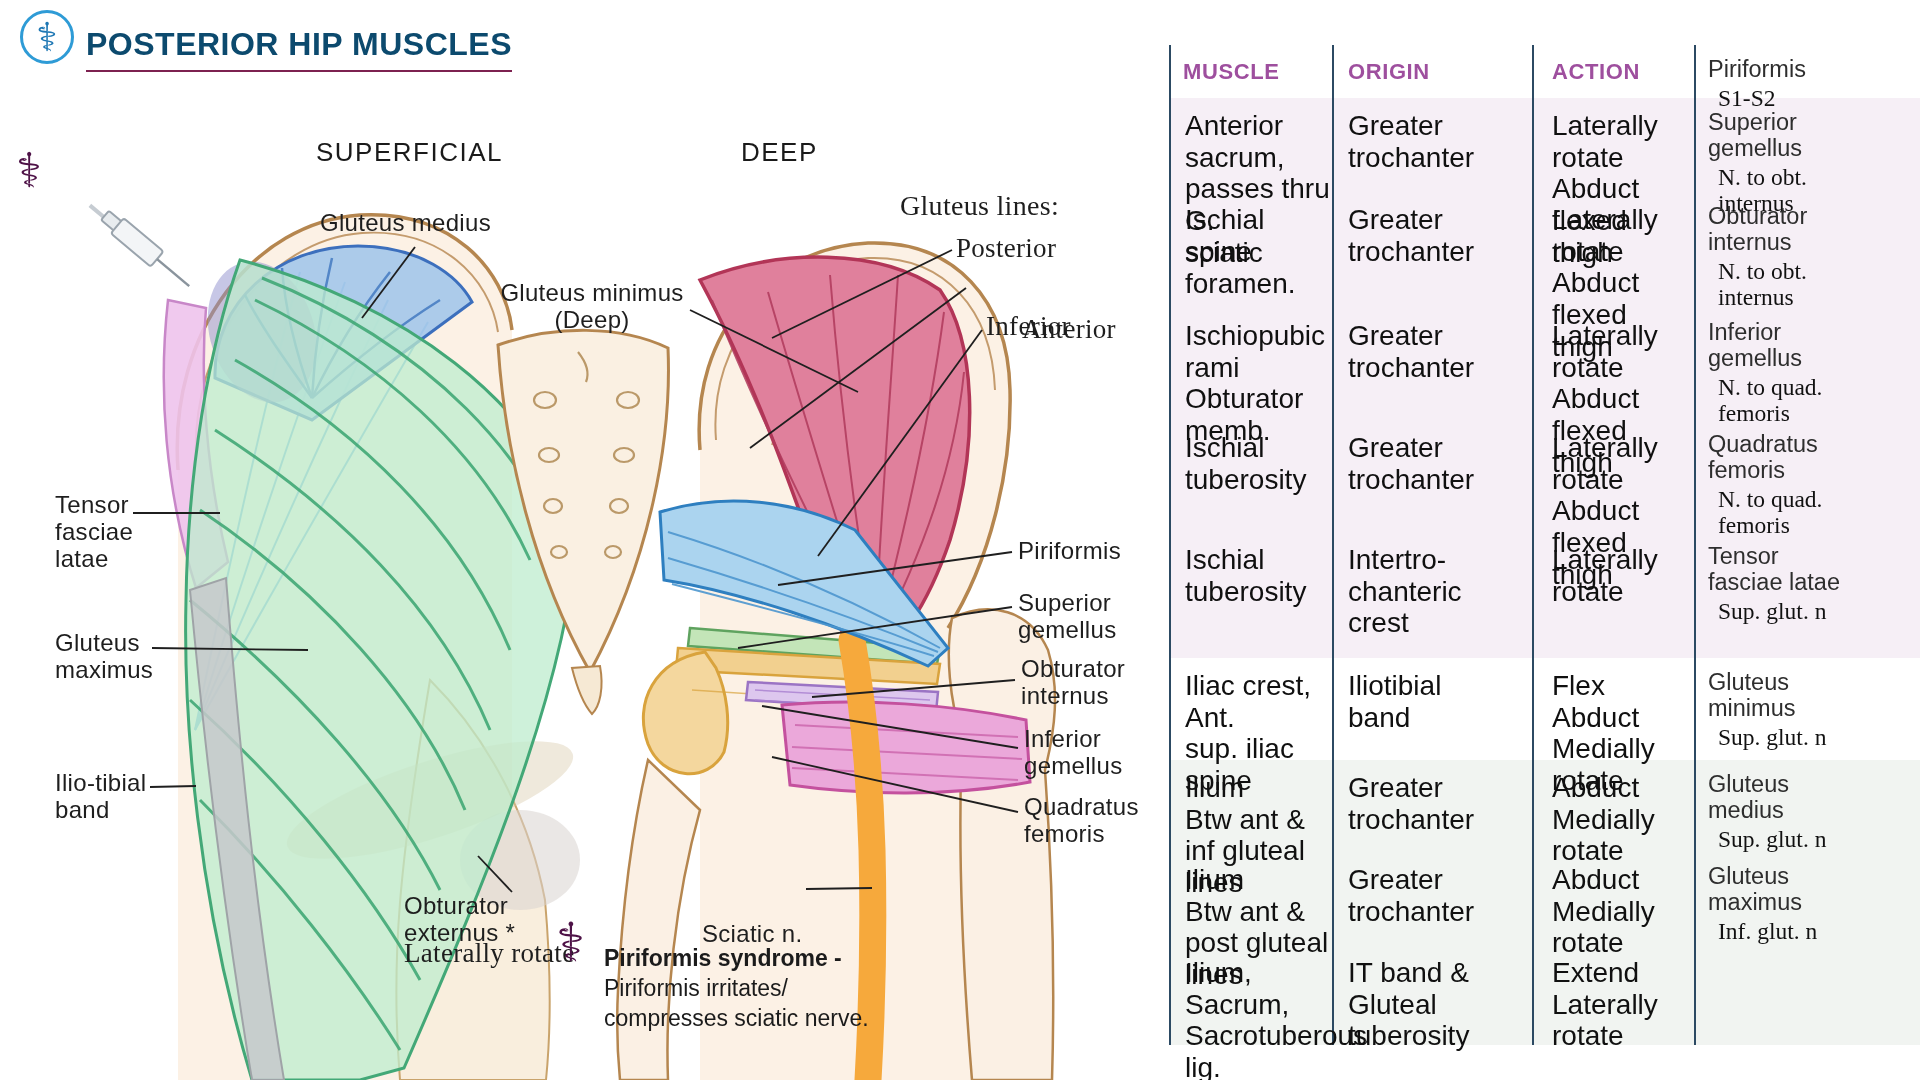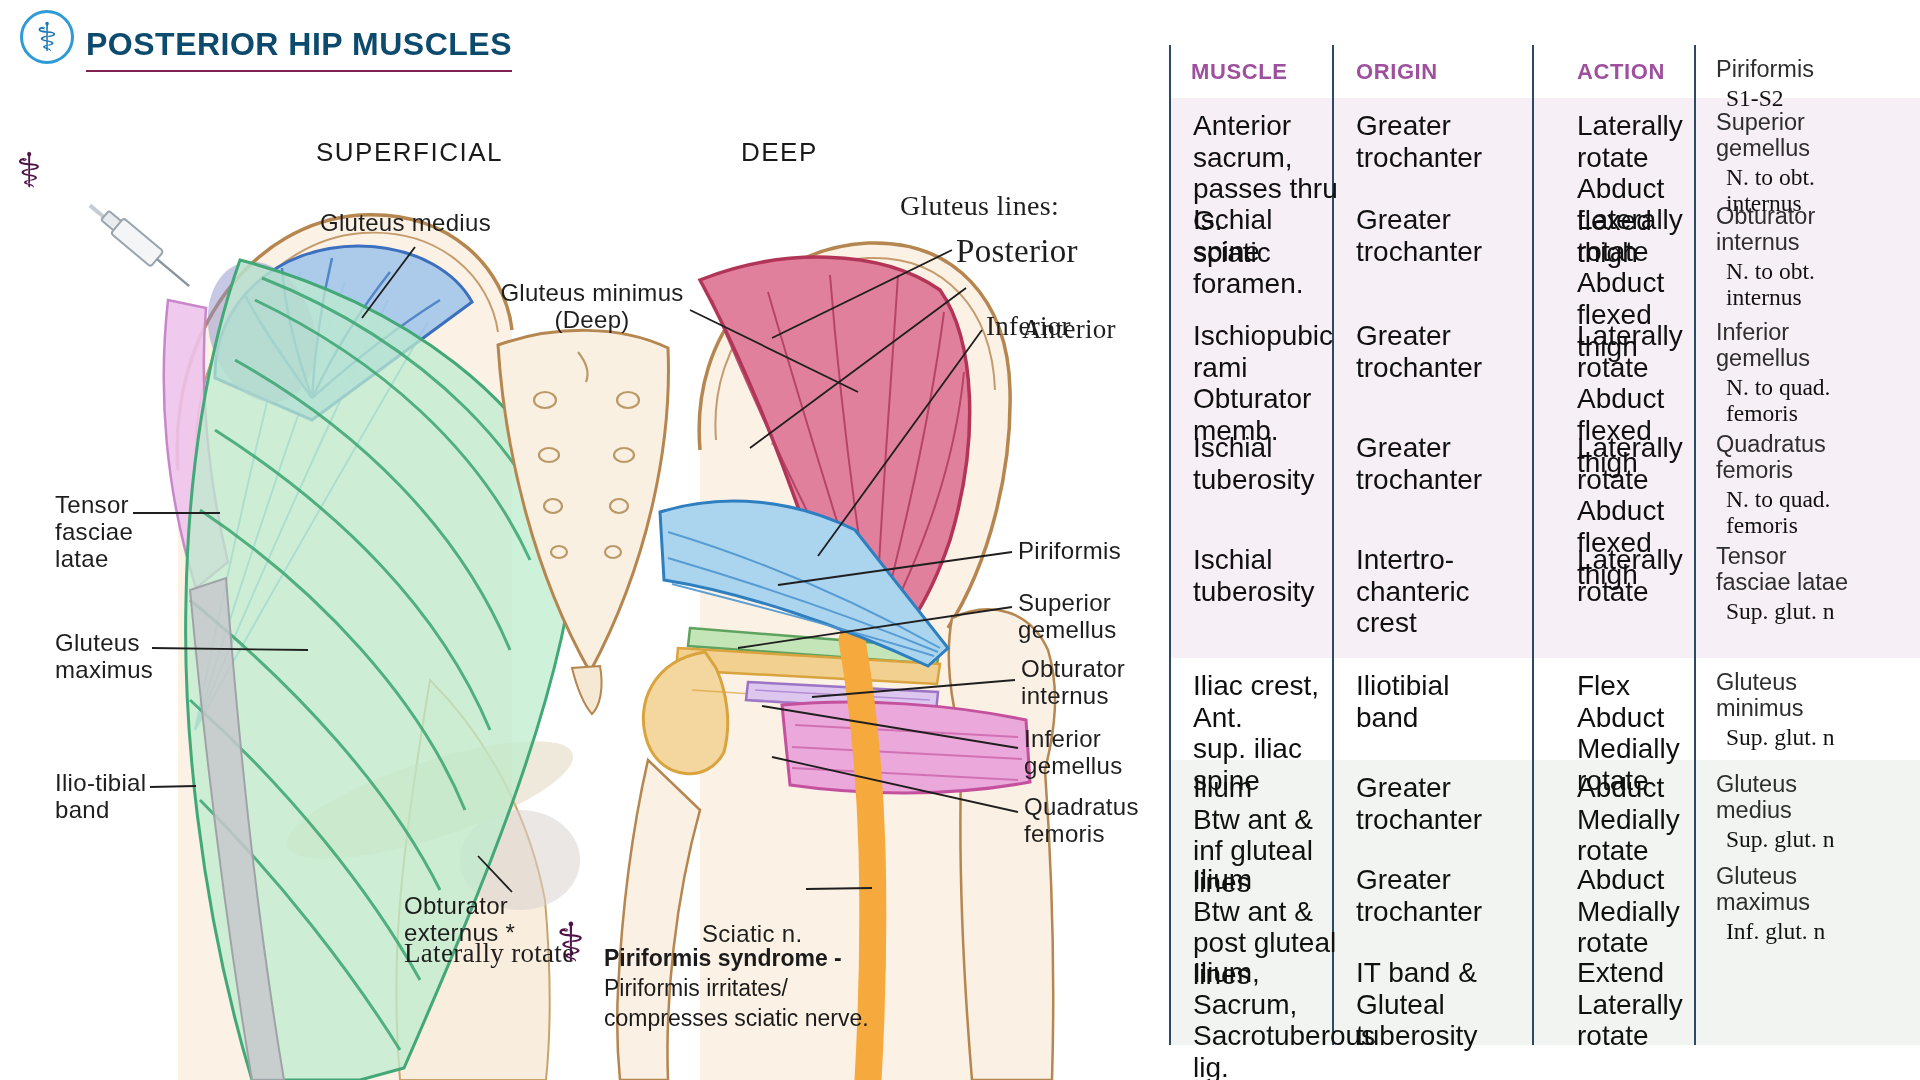--- a/index.html
+++ b/index.html
@@ -63,7 +63,7 @@
   #band-gray     { top:715px; height:285px; background:#f1f4f1; }
   .vline { position:absolute; top:0; width:2px; height:1000px; background:#2c4a63; }
   #vl-0 { left:0; } #vl-1 { left:163px; } #vl-2 { left:363px; } #vl-3 { left:525px; }
-  .table-grid { position:absolute; left:8px; top:0; width:619px; height:1000px;
+  .table-grid { position:absolute; left:0; top:0; width:619px; height:1000px;
                 display:grid; grid-template-columns:163px 200px 162px 226px;
                 grid-template-rows:53px 94px 116px 112px 112px 126px 102px 92px 93px 100px; }
   .th { color:#9e4f9e; font-size:22px; font-weight:bold; letter-spacing:.6px;

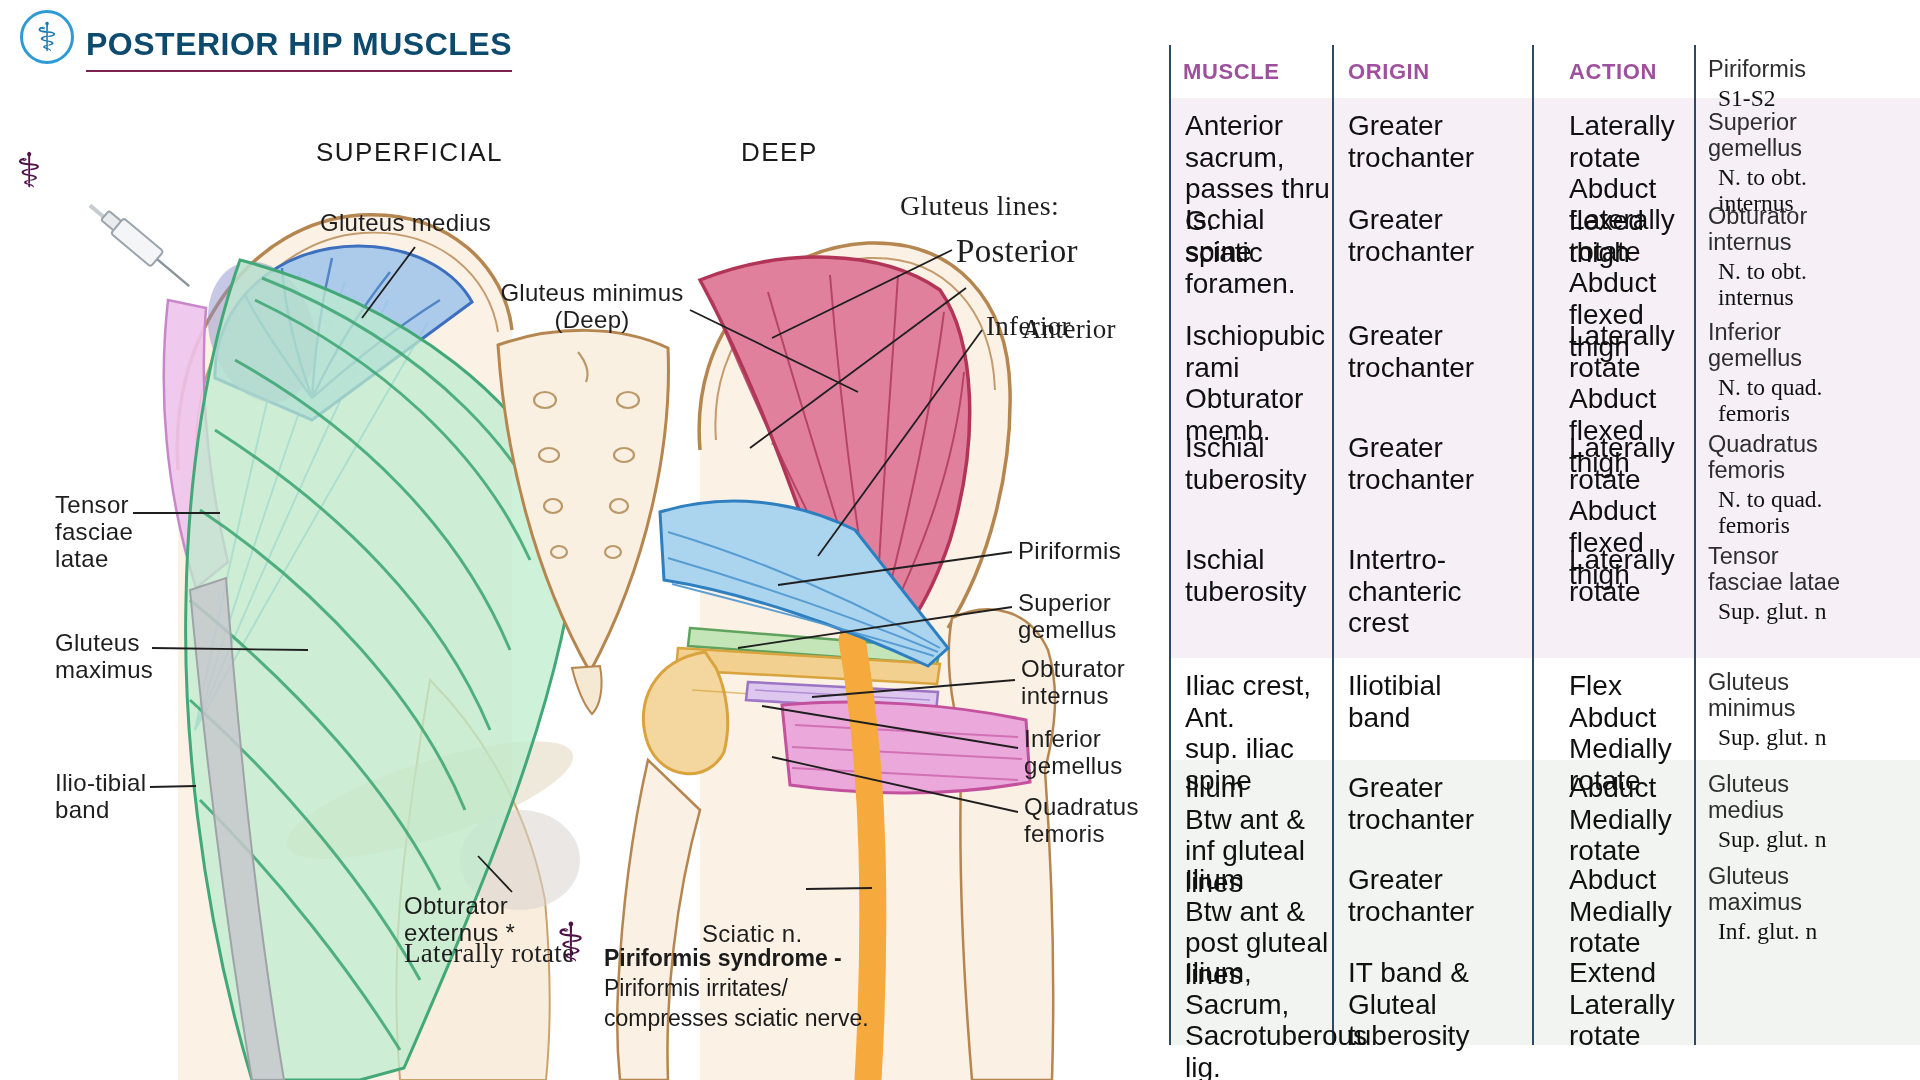--- a/index.html
+++ b/index.html
@@ -70,7 +70,7 @@
         padding-top:14px; }
   .td { padding-top:12px; }
   .c1 { padding-left:14px; } .c2 { padding-left:16px; }
-  .c3 { padding-left:16px; } .c4 { padding-left:37px; }
+  .c3 { padding-left:16px; } .c4 { padding-left:20px; }
   .mname { font-family:"Liberation Sans", sans-serif; font-size:23.5px; line-height:1.1;
            color:#2e2e2e; }
   .mnerve { font-family:"Liberation Serif", serif; font-size:23.5px; line-height:1.1;

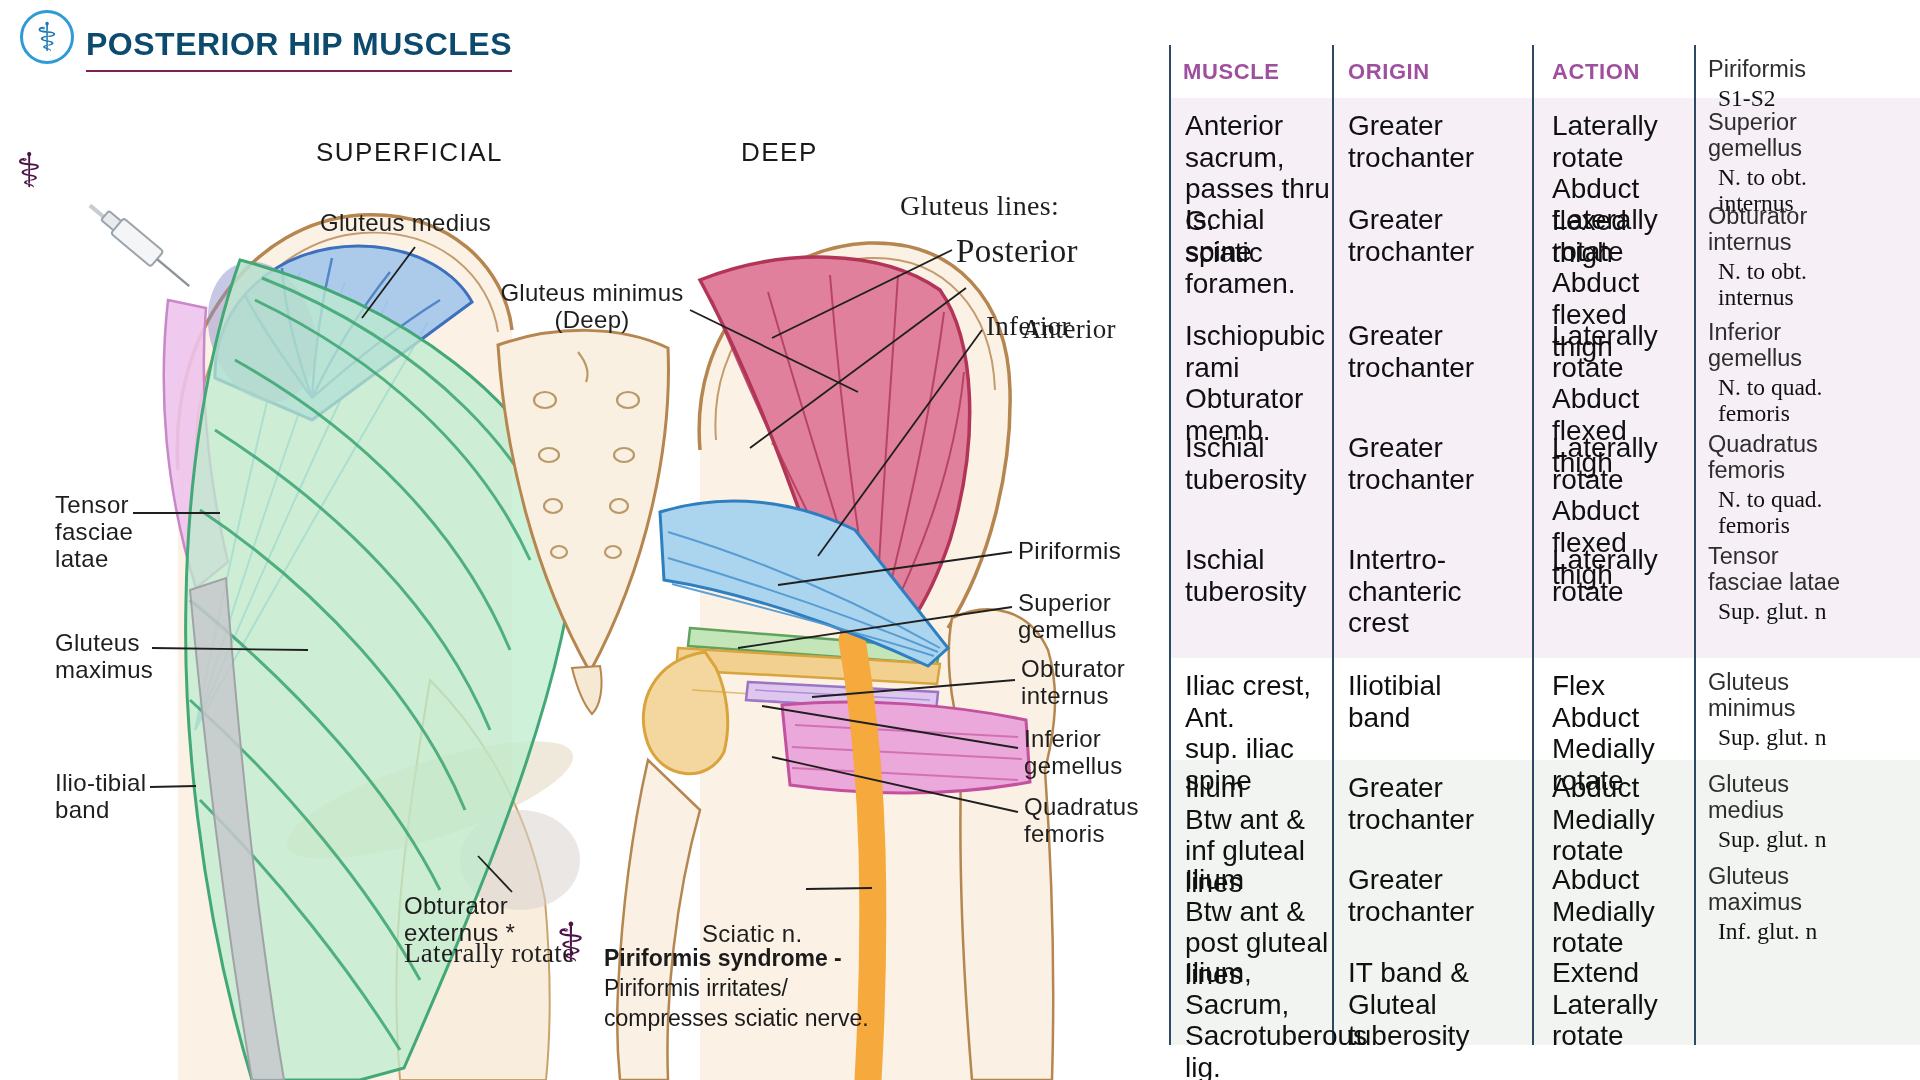--- a/index.html
+++ b/index.html
@@ -34,7 +34,7 @@
   #lbl-obturator-externus { left:404px; top:893px; }
   #lbl-obt-ext-action { left:404px; top:938px; font-size:27px; }
   #lbl-gluteal-lines { left:900px; top:190px; font-size:28px; }
-  #lbl-posterior   { left:956px; top:233px; font-size:33px; }
+  #lbl-posterior   { left:956px; top:233px; font-size:27px; }
   #lbl-anterior    { left:1022px; top:271px; font-size:27px;margin-top:43px; }
   #lbl-inferior    { left:986px; top:311px; font-size:27px; }
   #lbl-piriformis  { left:1018px; top:538px; }

